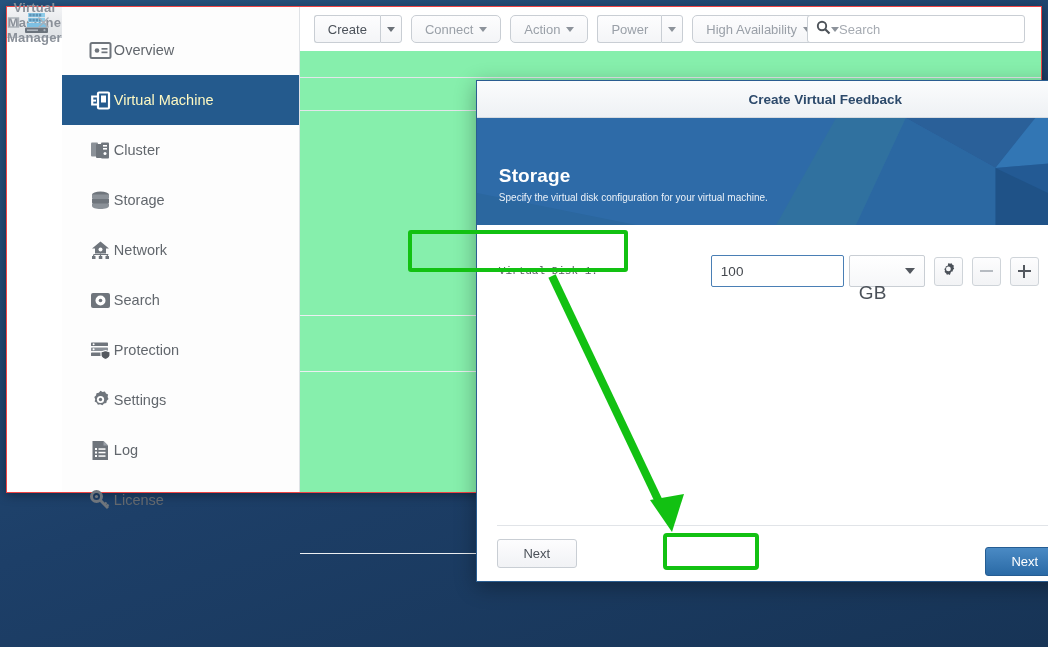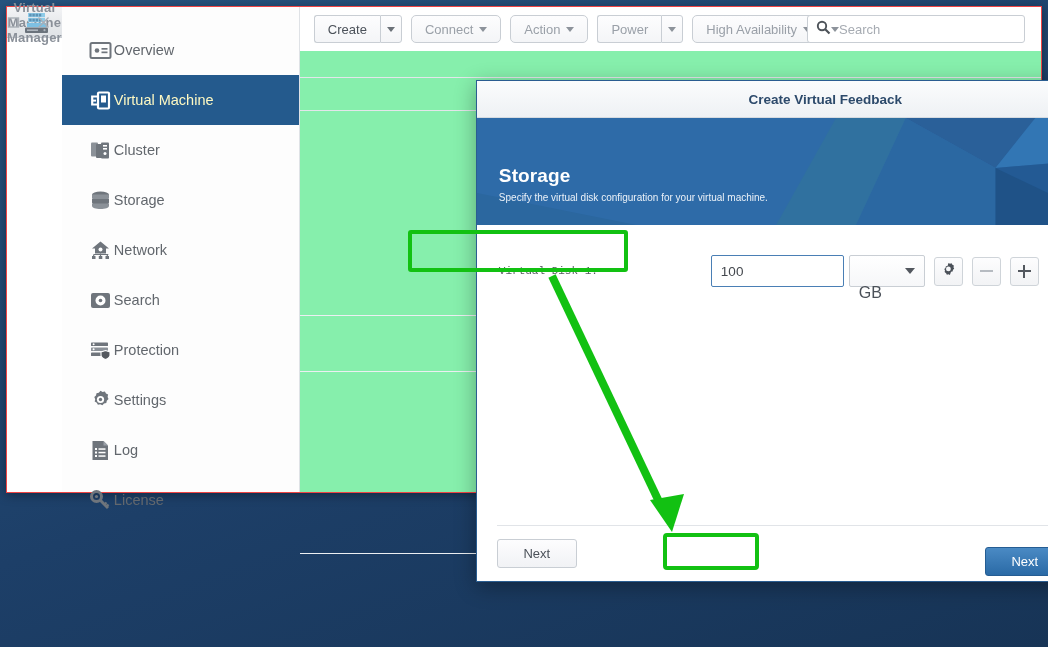--- a/index.html
+++ b/index.html
@@ -174,7 +174,7 @@
     display: flex; align-items: center; padding: 0 9px; cursor: pointer;
     position: relative;
   }
-  #unit-select span { font-size: 16px; color: #4b5159; margin-top: 43px; }
+  #unit-select span { font-size: 19px; color: #4b5159; margin-top: 43px; }
   #unit-select .caret { position: absolute; right: 9px; border-top-color: #53585f;
                         border-left-width: 5px; border-right-width: 5px; border-top-width: 6px; }
 

